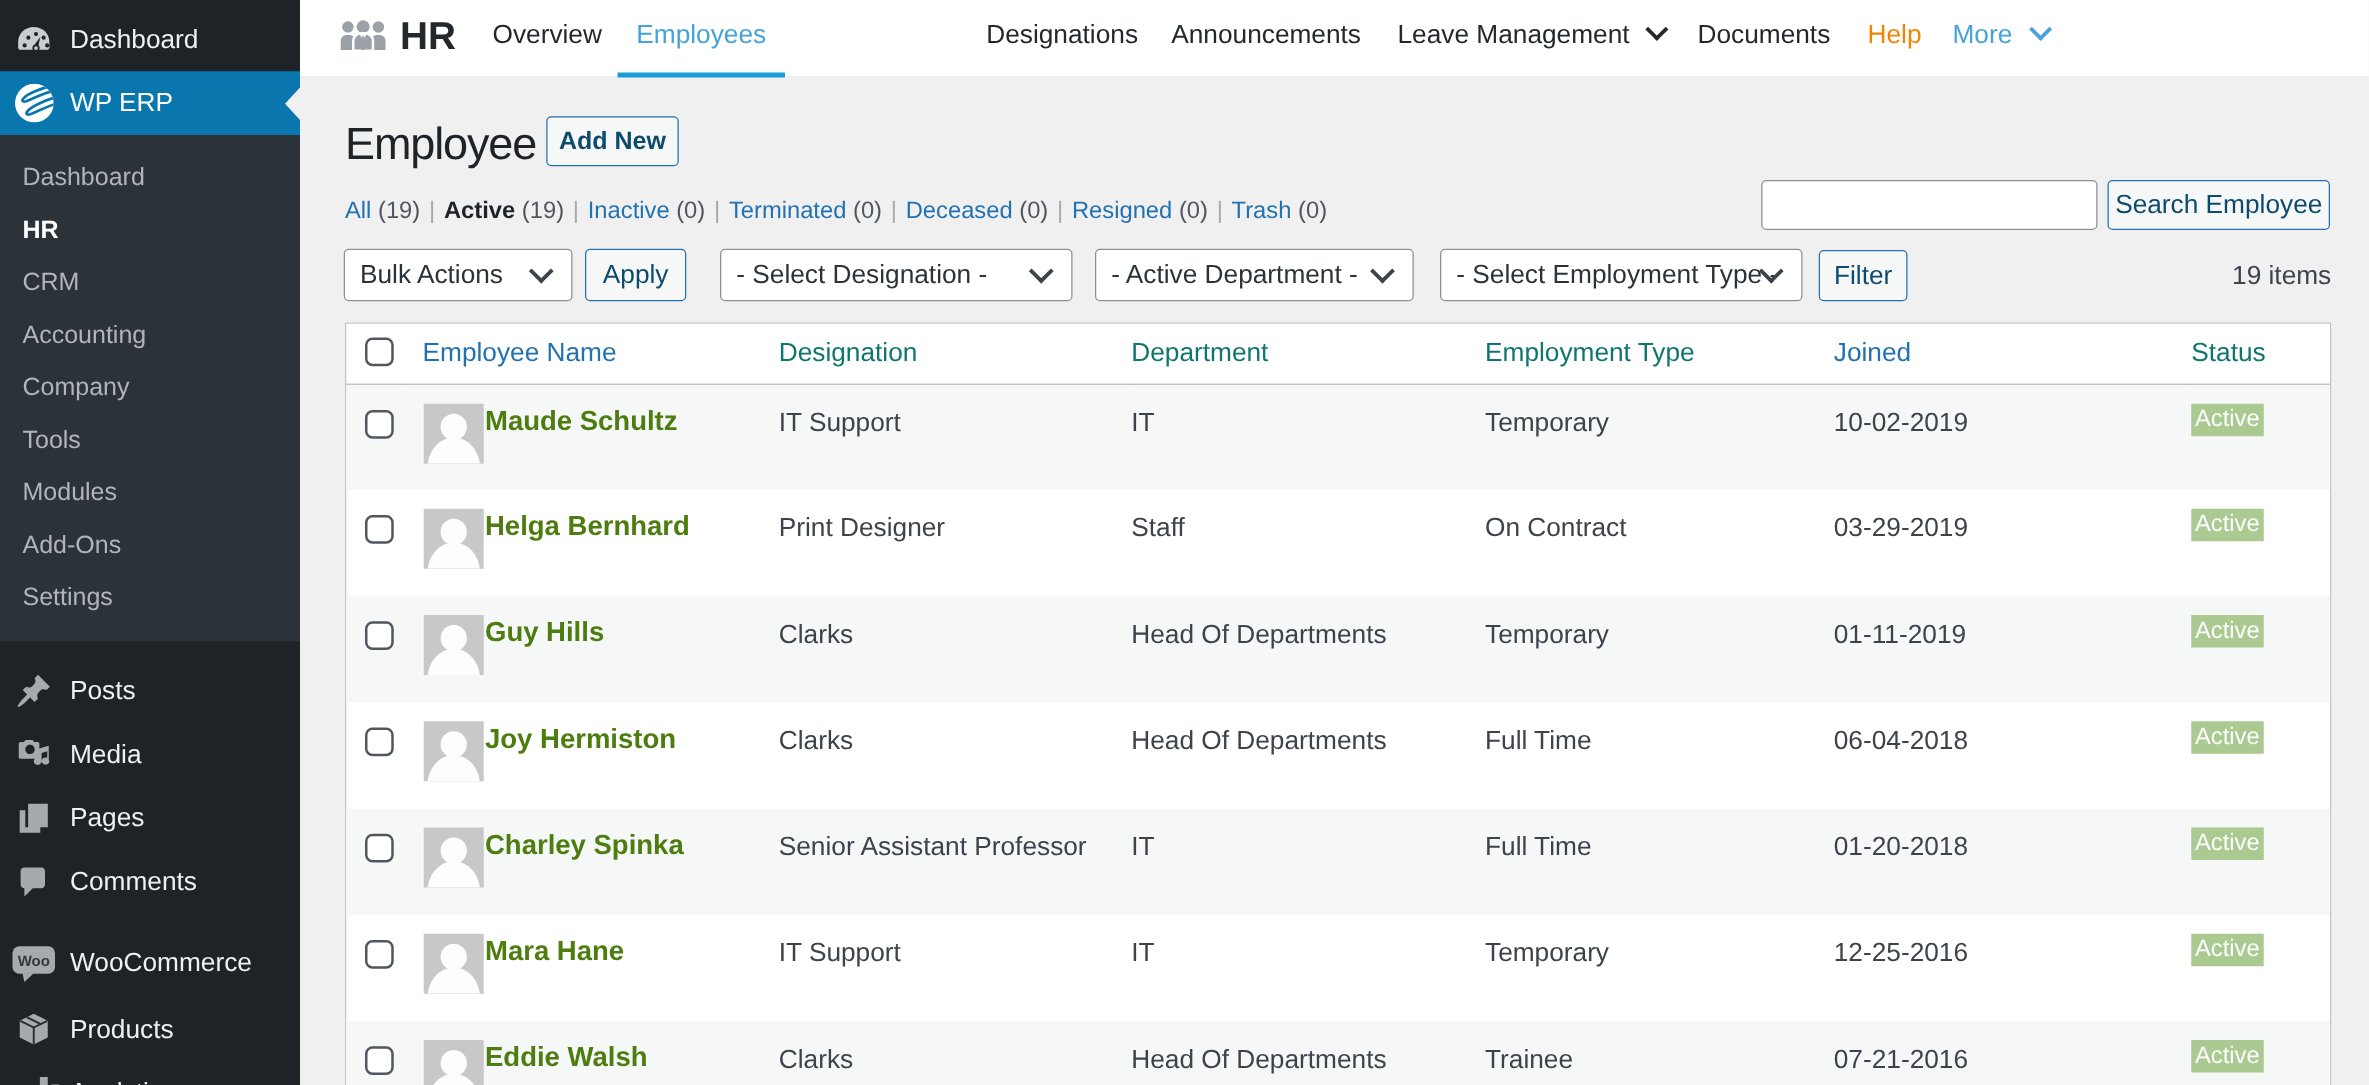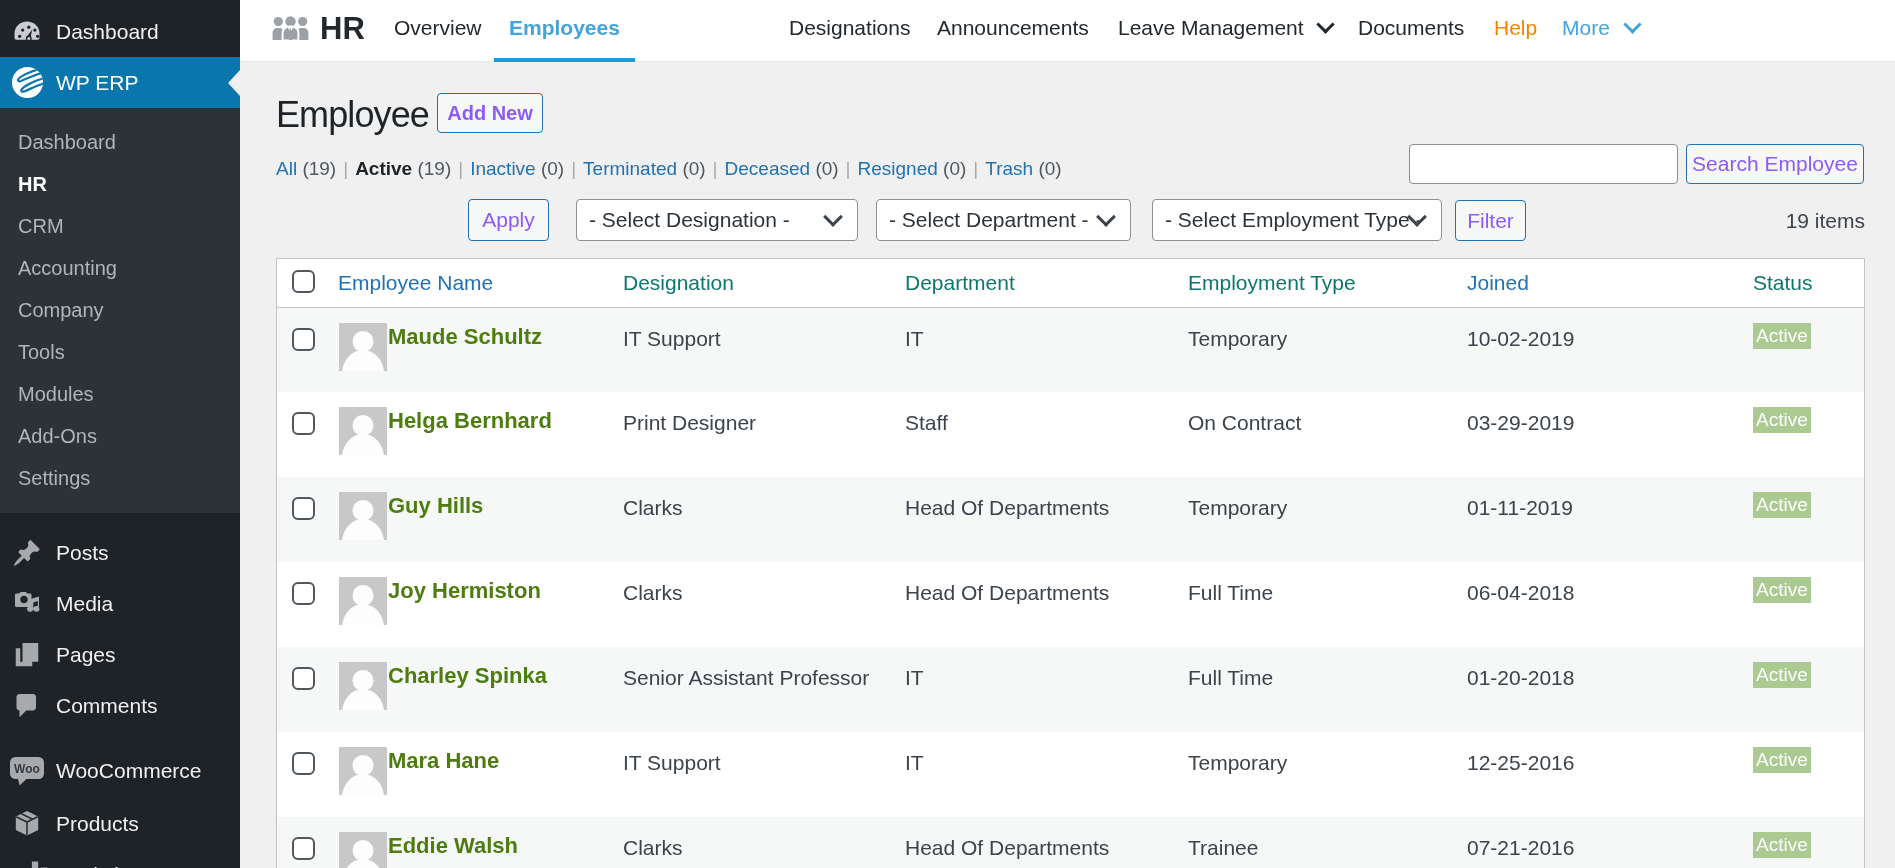--- a/index.html
+++ b/index.html
@@ -201,7 +201,7 @@
   </svg></div>
   <div class="hrtitle">HR</div>
   <div class="navlink" style="left:154px;">Overview</div>
-  <div class="navlink on" style="left:254px;font-weight:bold;">Employees</div>
+  <div class="navlink on" style="left:254px;">Employees</div>
   <div class="navlink" style="left:549px;">Designations</div>
   <div class="navlink" style="left:697px;">Announcements</div>
   <div class="navlink" style="left:878px;">Leave Management <span class="chev"></span></div>

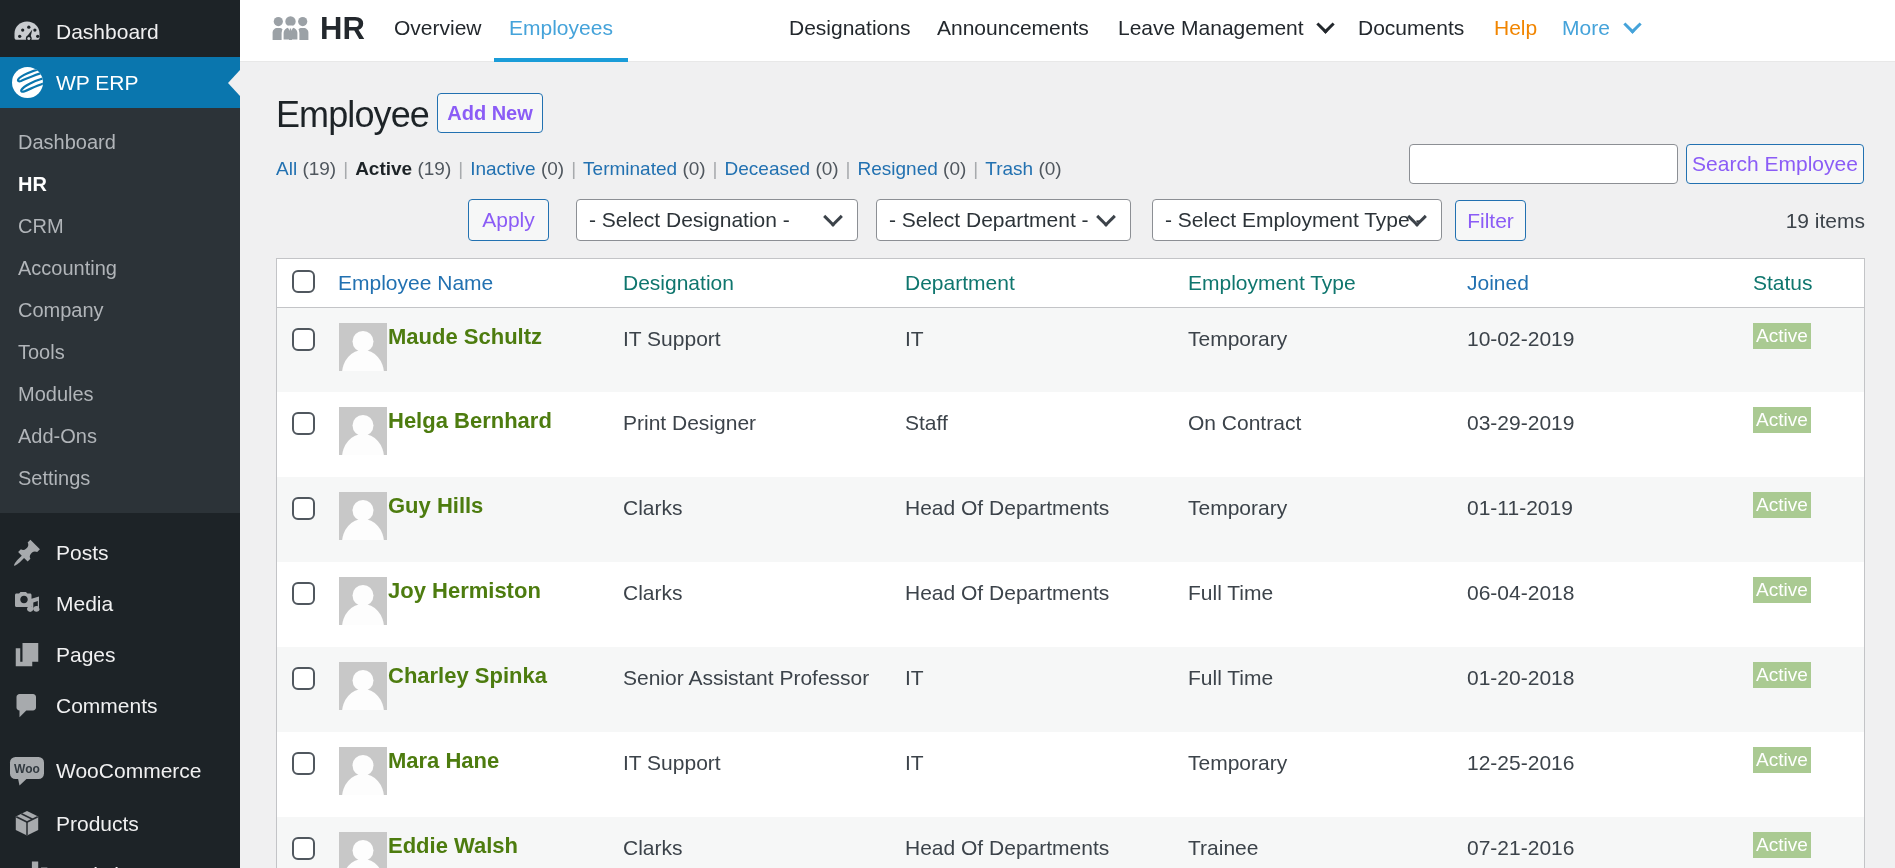--- a/index.html
+++ b/index.html
@@ -29,7 +29,7 @@
 
 #content { position:absolute; left:240px; top:62px; width:1655px; height:806px; background:#f0f0f1; }
 h1 { position:absolute; left:36px; top:32px; font-size:36px; font-weight:400; color:#1d2327; letter-spacing:-0.9px; }
-.btn { display:inline-flex; align-items:center; justify-content:center; background:#f6f7f7; border:1.5px solid #2271b1; border-radius:4px; color:#8b5cf6; font-size:21px; font-family:inherit; }
+.btn { display:inline-flex; align-items:center; justify-content:center; background:#f6f7f7; border:1.5px solid #2271b1; border-radius:4px; color:#0c4a6e; font-size:21px; font-family:inherit; }
 #addnew { position:absolute; left:197px; top:31px; width:106px; height:40px; font-weight:600; font-size:20px; }
 #searchbox { position:absolute; left:1169px; top:82px; width:269px; height:40px; border:1.5px solid #8c8f94; border-radius:4px; background:#fff; }
 #searchbtn { position:absolute; left:1446px; top:82px; width:178px; height:40px; }

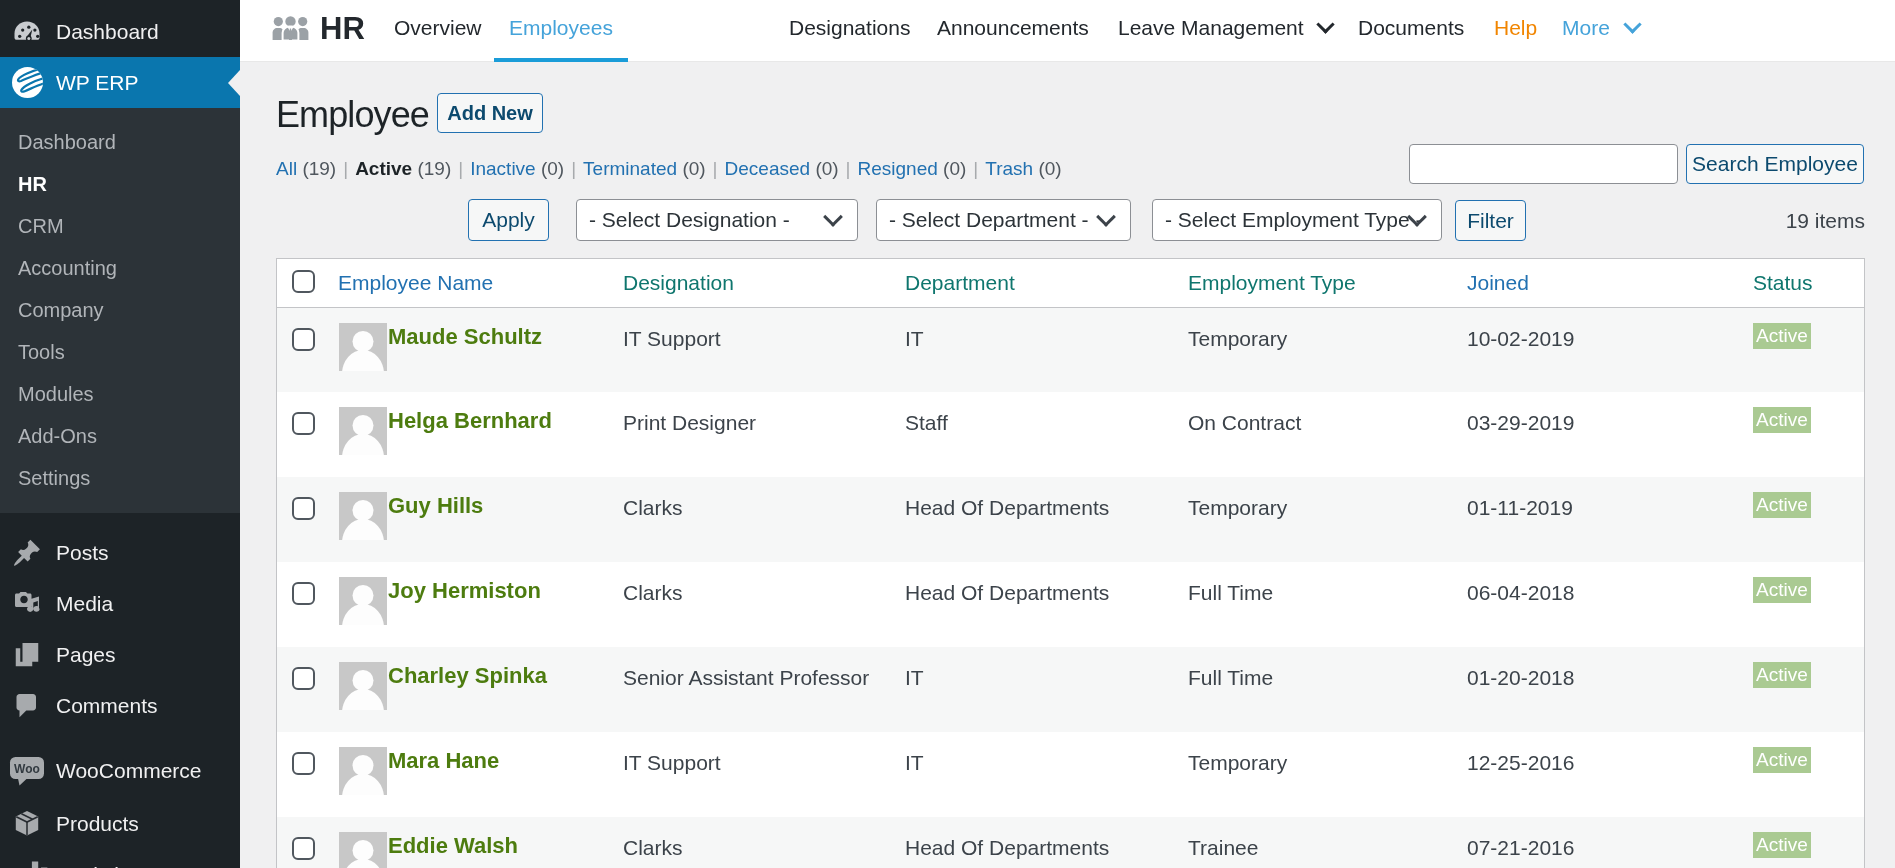--- a/index.html
+++ b/index.html
@@ -216,6 +216,7 @@
   <div id="searchbox"></div>
   <button class="btn" id="searchbtn">Search Employee</button>
   <div id="filterlinks"><a>All</a> (19)<span class="bar">|</span><span class="cur">Active</span> (19)<span class="bar">|</span><a>Inactive</a> (0)<span class="bar">|</span><a>Terminated</a> (0)<span class="bar">|</span><a>Deceased</a> (0)<span class="bar">|</span><a>Resigned</a> (0)<span class="bar">|</span><a>Trash</a> (0)</div>
+  <div class="selectbox" id="sel-bulk">Bulk Actions</div>
   <button class="btn" id="applybtn">Apply</button>
   <div class="selectbox" id="sel-desig">- Select Designation -</div>
   <div class="selectbox" id="sel-dept">- Select Department -</div>

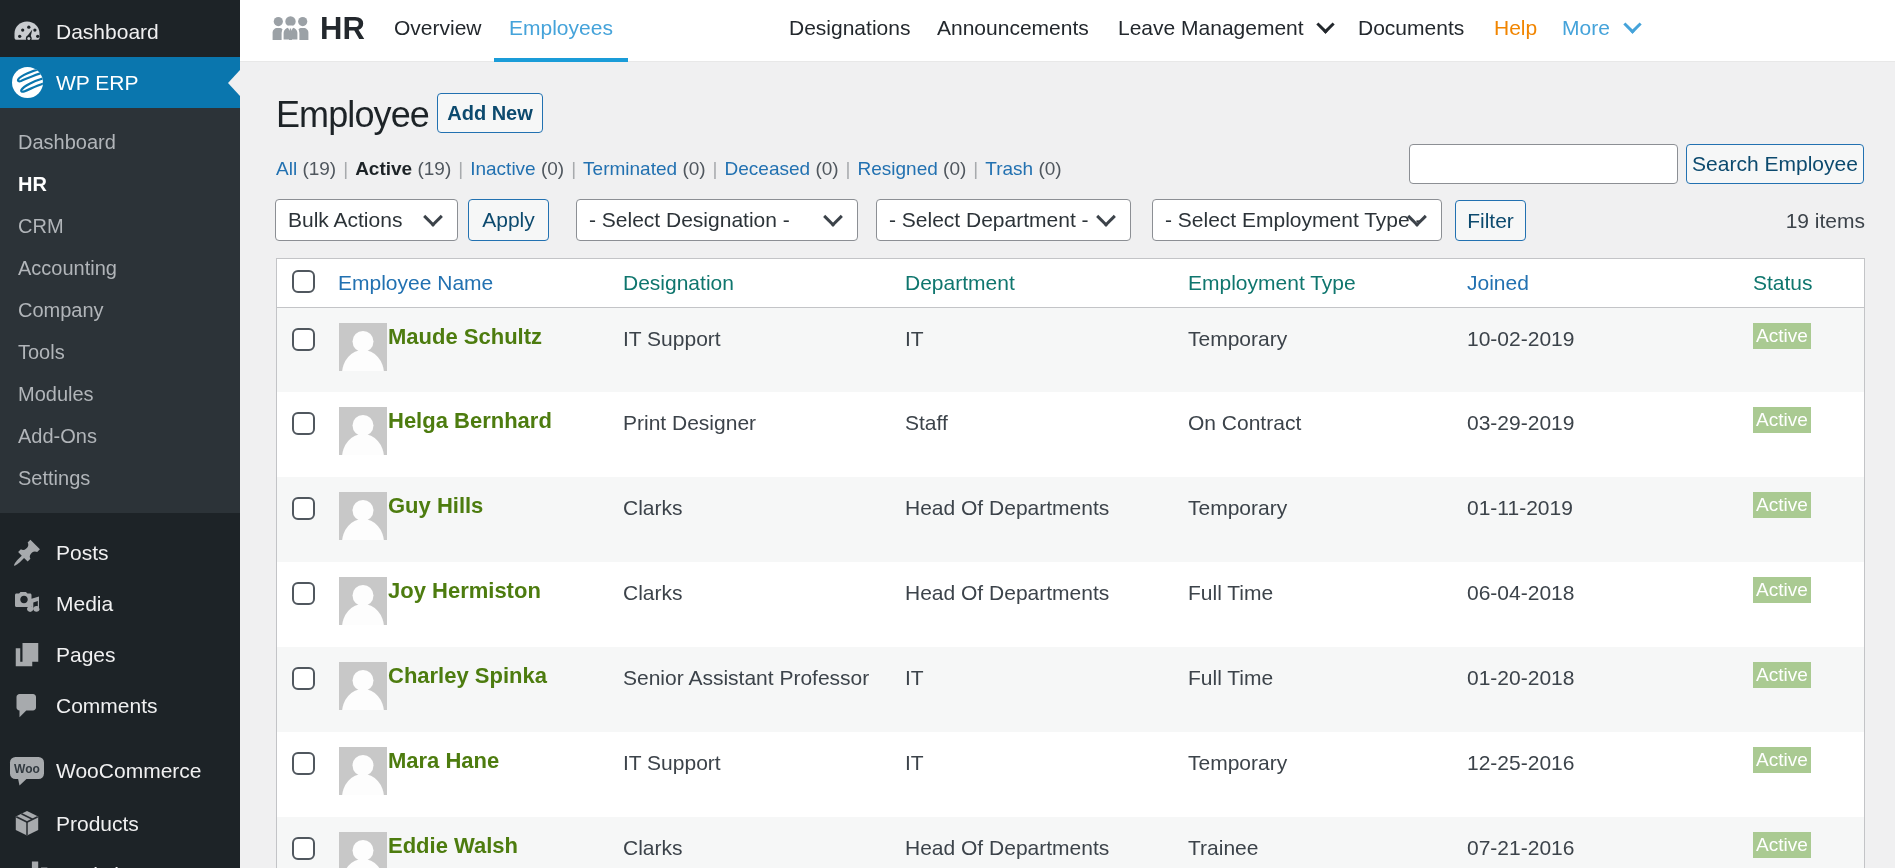--- a/index.html
+++ b/index.html
@@ -219,7 +219,7 @@
   <div class="selectbox" id="sel-bulk">Bulk Actions</div>
   <button class="btn" id="applybtn">Apply</button>
   <div class="selectbox" id="sel-desig">- Select Designation -</div>
-  <div class="selectbox" id="sel-dept">- Select Department -</div>
+  <div class="selectbox" id="sel-dept">- Active Department -</div>
   <div class="selectbox" id="sel-emp">- Select Employment Type -</div>
   <button class="btn" id="filterbtn">Filter</button>
   <div id="nitems">19 items</div>

